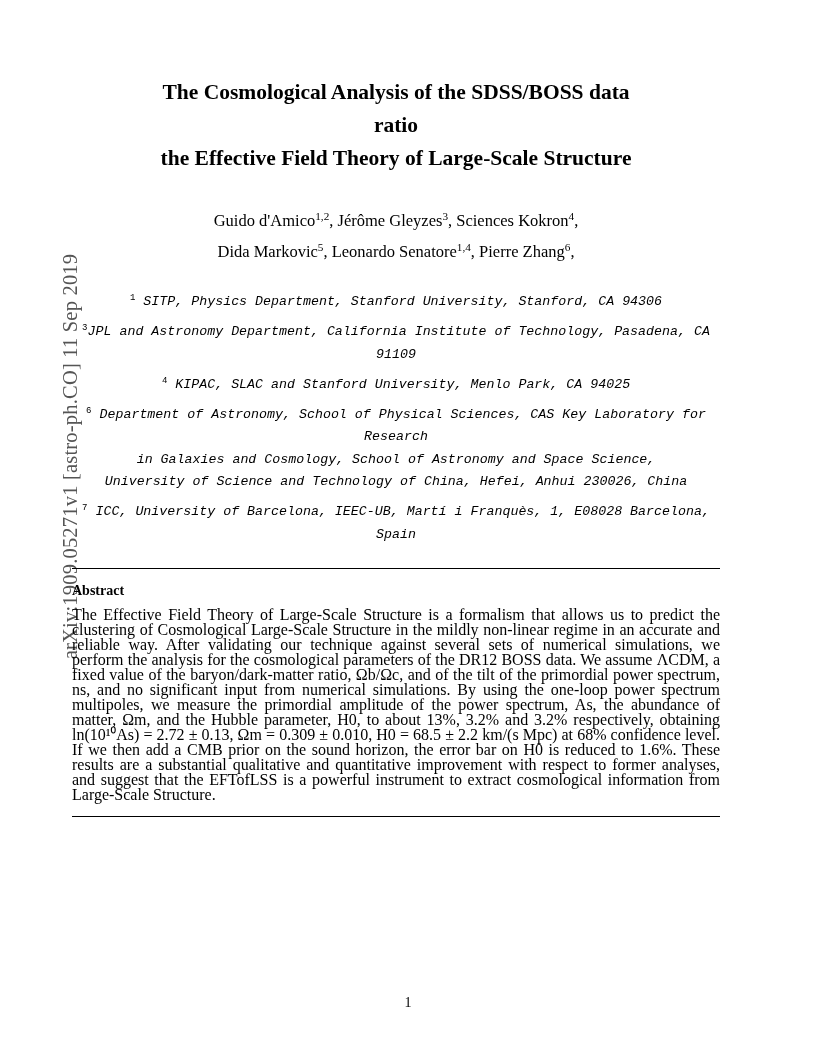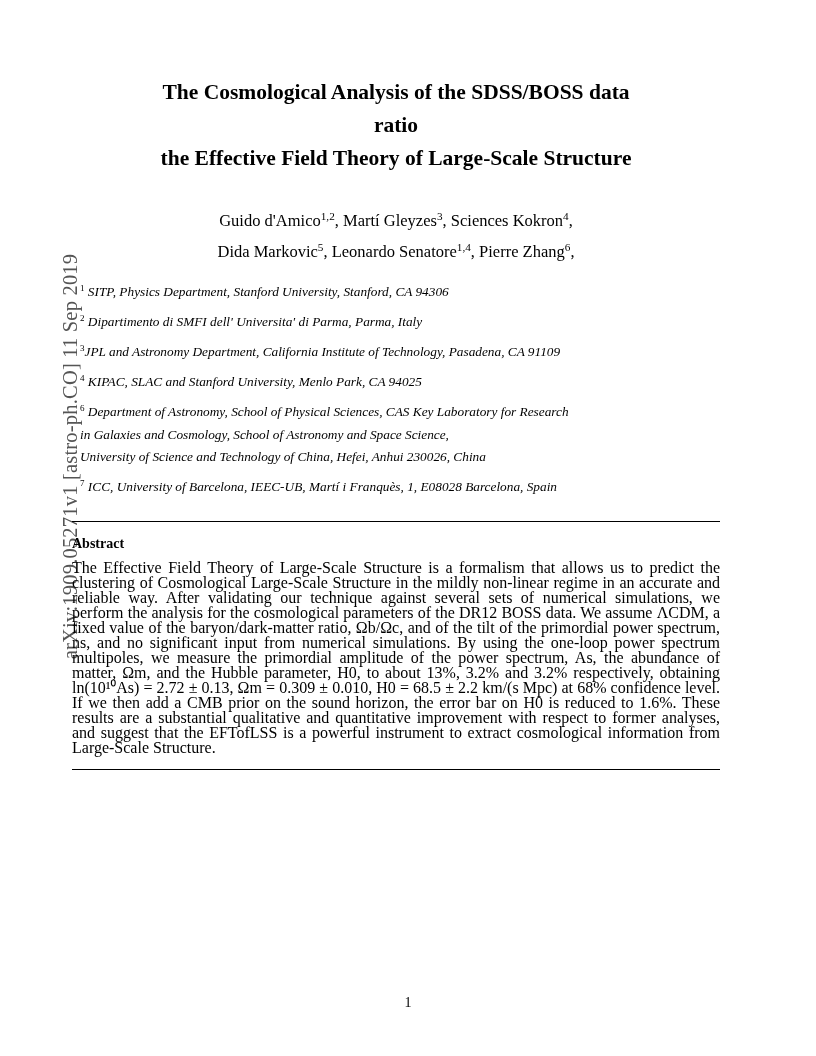--- a/index.html
+++ b/index.html
@@ -126,7 +126,7 @@
     </h1>
 
     <div class="authors">
-      <span class="line"><span>Guido d'Amico</span><sup>1,2</sup><span>, Martí Gleyzes</span><sup>3</sup><span>, Sciences Kokron</span><sup>4</sup><span>,</span></span>
+      <span class="line"><span>Guido d'Amico</span><sup>1,2</sup><span>, Jérôme Gleyzes</span><sup>3</sup><span>, Sciences Kokron</span><sup>4</sup><span>,</span></span>
       <span class="line"><span>Dida Markovic</span><sup>5</sup><span>, Leonardo Senatore</span><sup>1,4</sup><span>, Pierre Zhang</span><sup>6</sup><span>,</span></span>
     </div>
 

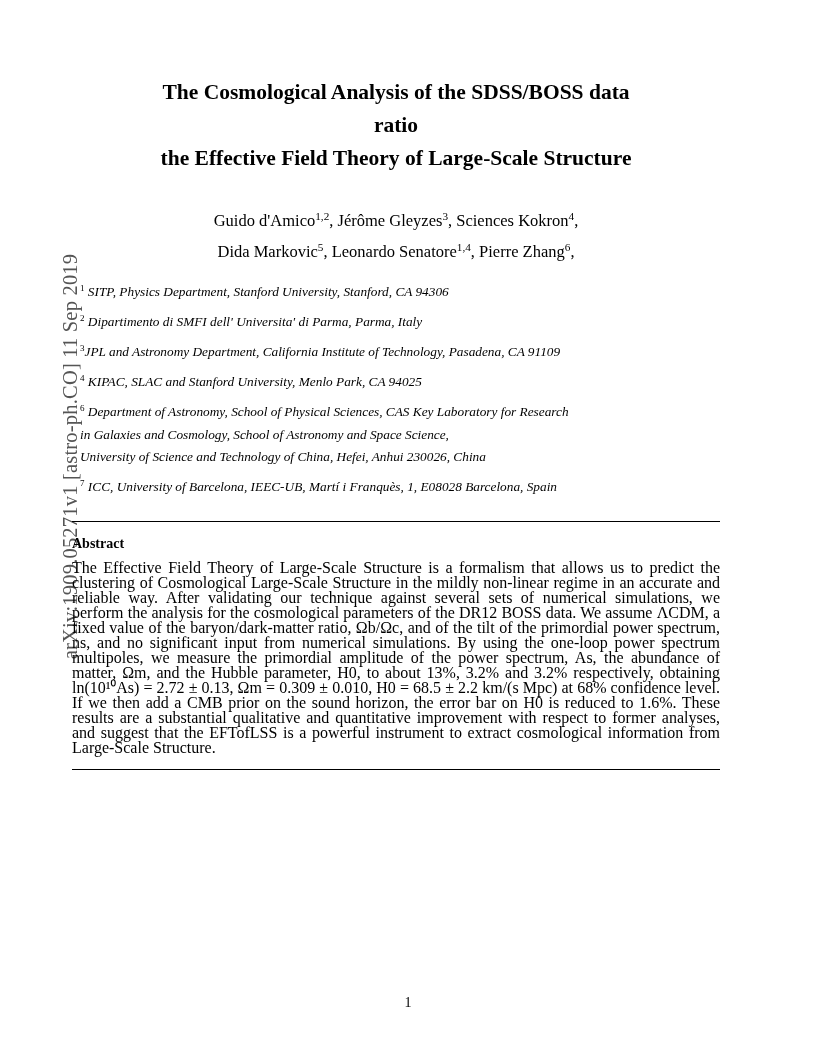--- a/index.html
+++ b/index.html
@@ -61,11 +61,12 @@
   sup { font-size: 0.68em; vertical-align: super; line-height: 0; }
 
   .affiliations {
-    margin-top: 14px;
-    text-align: left;
+    margin-top: 24px;
+    text-align: center;
     font-style: italic;
     font-size: 13.3px;
     line-height: 22.5px;
+    font-family: Liberation Mono, monospace;
   }
   .affil {
     display: block;

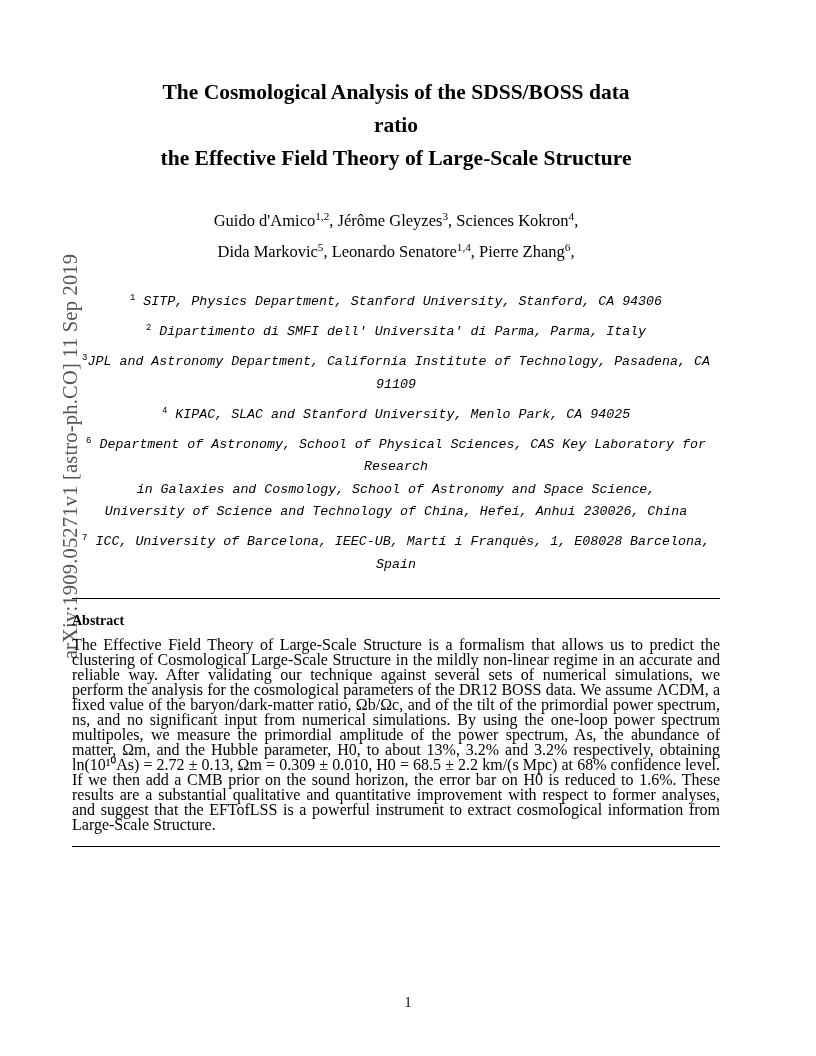--- a/index.html
+++ b/index.html
@@ -133,7 +133,6 @@
 
     <div class="affiliations">
       <span class="affil"><sup>1</sup> <span>SITP, Physics Department, Stanford University, Stanford, CA 94306</span></span>
-      <span class="affil"><sup>2</sup> <span>Dipartimento di SMFI dell' Universita' di Parma, Parma, Italy</span></span>
       <span class="affil"><sup>3</sup><span>JPL and Astronomy Department, California Institute of Technology, Pasadena, CA 91109</span></span>
       <span class="affil"><sup>4</sup> <span>KIPAC, SLAC and Stanford University, Menlo Park, CA 94025</span></span>
       <span class="affil"><sup>6</sup> <span>Department of Astronomy, School of Physical Sciences, CAS Key Laboratory for Research</span><span class="sub">in Galaxies and Cosmology, School of Astronomy and Space Science,</span><span class="sub">University of Science and Technology of China, Hefei, Anhui 230026, China</span></span>

